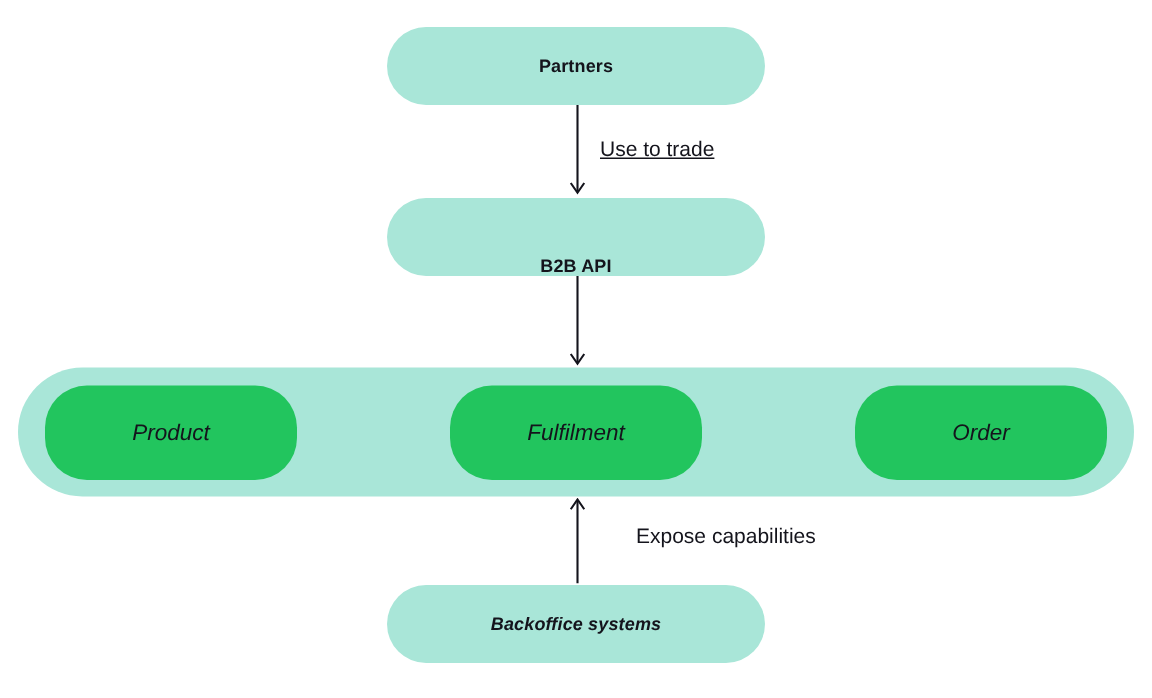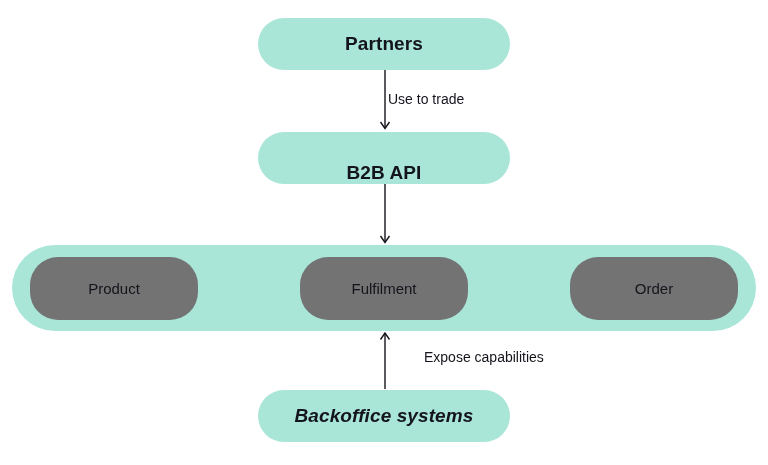--- a/index.html
+++ b/index.html
@@ -25,7 +25,7 @@
     display: flex;
     align-items: center;
     justify-content: center;
-    font-size: 19px;
+    font-size: 12px;
     font-weight: 700;
     letter-spacing: 0.1px;
     color: #14141c;

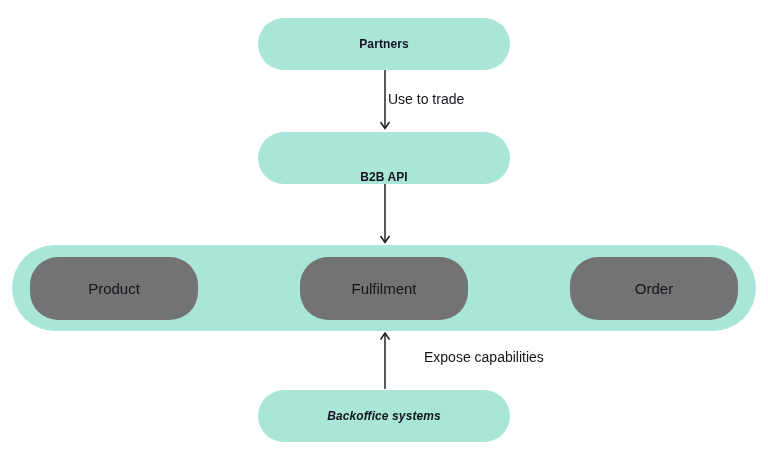--- a/index.html
+++ b/index.html
@@ -74,7 +74,7 @@
     color: #14141c;
     white-space: nowrap;
   }
-  .label-use-to-trade { left: 388px; top: 91px; }
+  .label-use-to-trade { left: 400px; top: 91px; text-decoration: underline; }
   .label-expose      { left: 424px; top: 349px; }
 </style>
 </head>

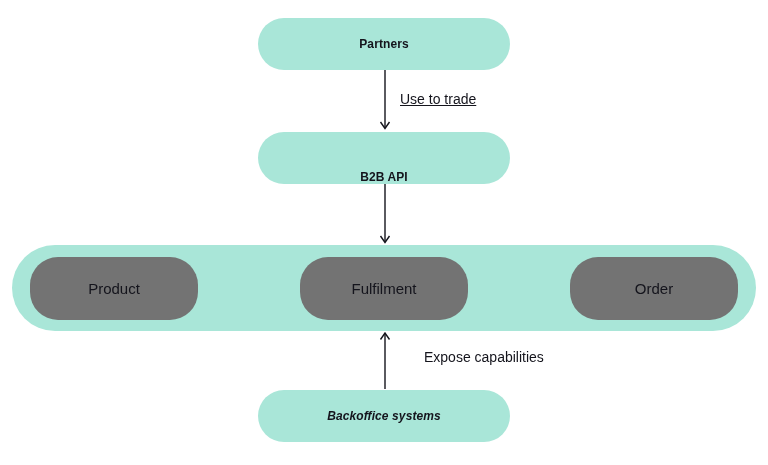--- a/index.html
+++ b/index.html
@@ -51,7 +51,7 @@
   .capability {
     width: 168px;
     height: 63px;
-    background: #737373;
+    background: #22c55e;
     border-radius: 28px;
     display: flex;
     align-items: center;
@@ -59,6 +59,7 @@
     font-size: 15px;
     font-weight: 400;
     color: #14141c;
+    font-style: italic;
   }
   .arrow {
     position: absolute;

